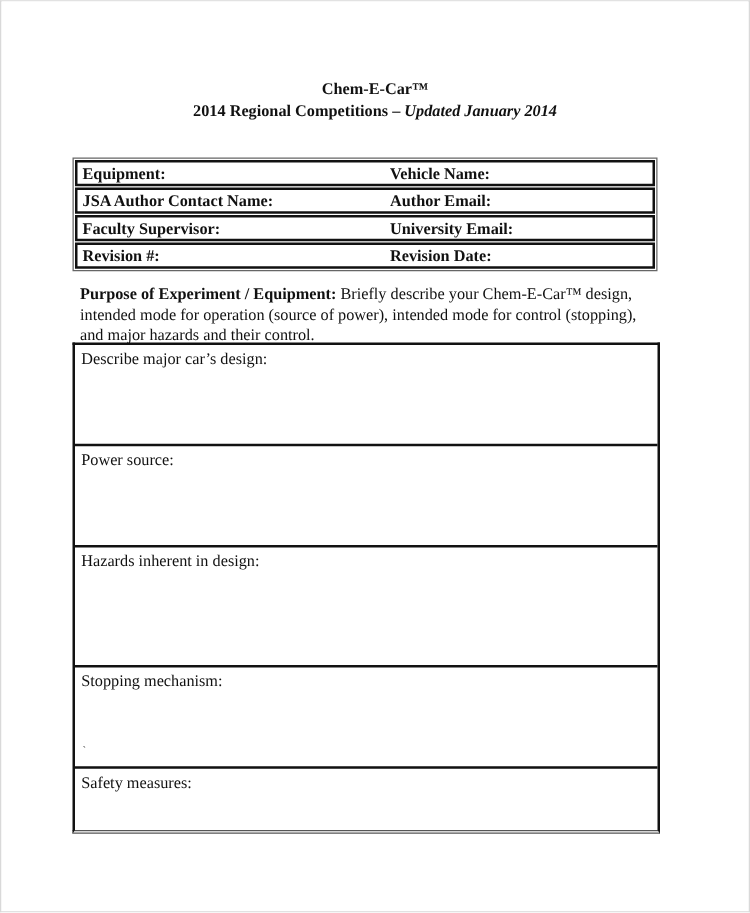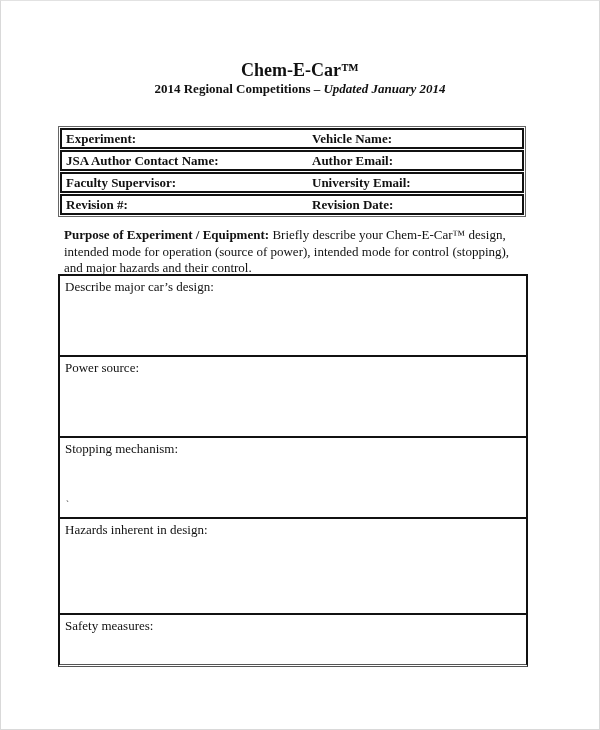--- a/index.html
+++ b/index.html
@@ -23,7 +23,7 @@
       font-weight: bold; font-size: 15px; line-height: 18px;
     }
     .subtitle {
-      font-weight: bold; font-size: 18px; line-height: 17px; margin-top: 1px;
+      font-weight: bold; font-size: 13px; line-height: 17px; margin-top: 1px;
     }
     .subtitle2 {
       font-weight: bold; font-size: 13px; line-height: 17px; margin-top: 1px;

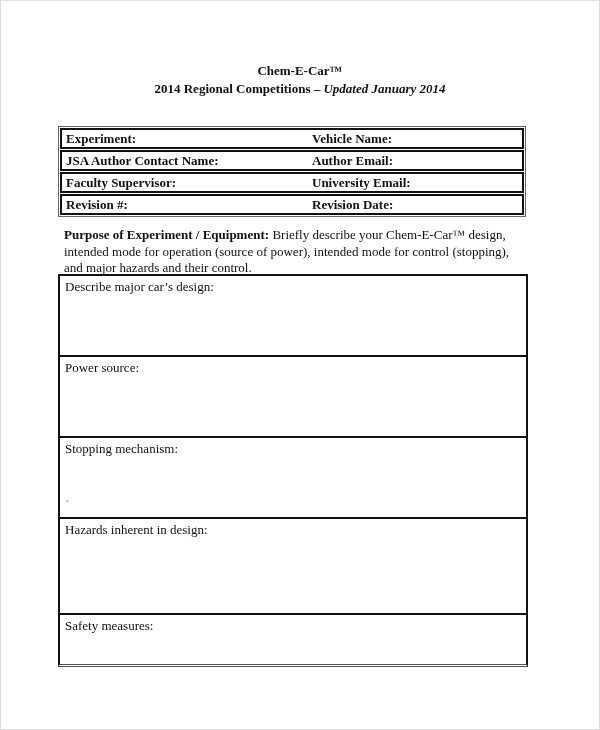--- a/index.html
+++ b/index.html
@@ -90,7 +90,7 @@
 
 <div class="info-table">
   <div class="info-row">
-    <div class="info-left">Experiment:</div>
+    <div class="info-left">Equipment:</div>
     <div class="info-right">Vehicle Name:</div>
   </div>
   <div class="info-row">

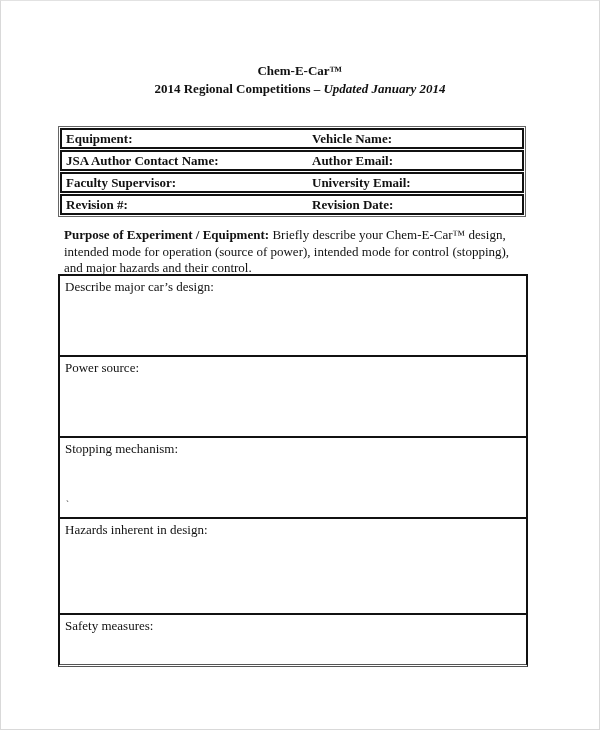--- a/index.html
+++ b/index.html
@@ -116,12 +116,12 @@
   <div class="design-row r2">
     <span class="design-label">Power source:</span>
   </div>
+  <div class="design-row r4">
+    <span class="design-label">Hazards inherent in design:</span>
+  </div>
   <div class="design-row r3">
     <span class="design-label">Stopping mechanism:</span>
     <span class="stray-mark">`</span>
-  </div>
-  <div class="design-row r4">
-    <span class="design-label">Hazards inherent in design:</span>
   </div>
   <div class="design-row r5">
     <span class="design-label">Safety measures:</span>

